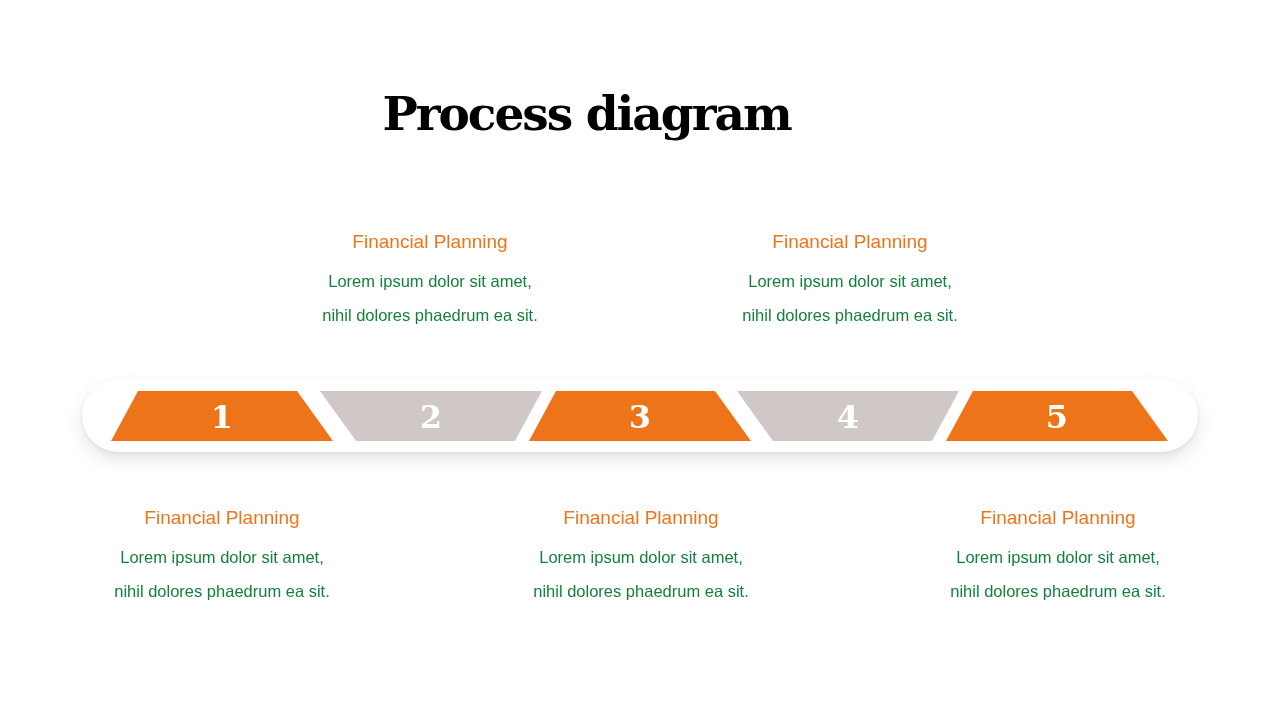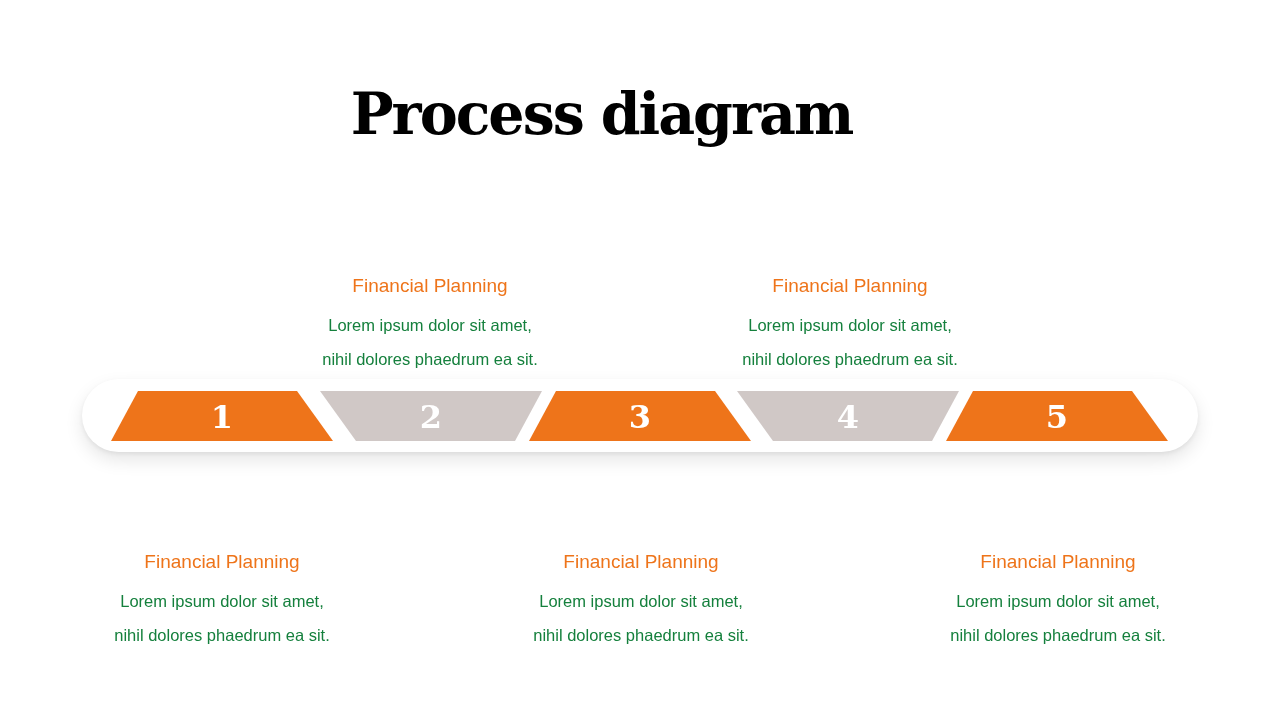--- a/index.html
+++ b/index.html
@@ -9,8 +9,8 @@
   }
   .title {
     position: absolute; left: 0; top: 72px; width: 1173px; text-align: center;
-    font-family: "DejaVu Serif", serif; font-weight: bold; font-size: 57px; color: #000;
-    letter-spacing: -2px; line-height: 84px; padding-left: 15px;
+    font-family: "DejaVu Serif", serif; font-weight: bold; font-size: 47px; color: #000;
+    letter-spacing: -2px; line-height: 84px;
   }
   .track {
     position: absolute; left: 82px; top: 379px; width: 1116px; height: 73px;

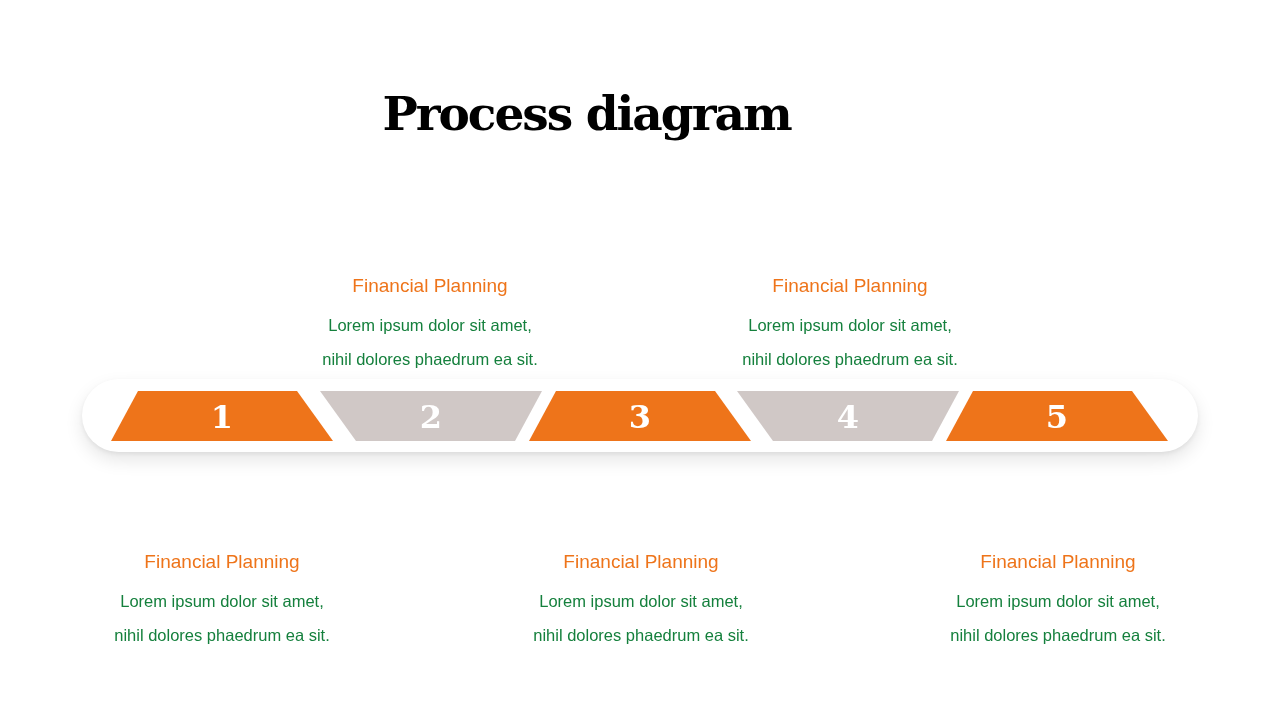--- a/index.html
+++ b/index.html
@@ -26,7 +26,7 @@
     font-family: "DejaVu Serif", serif; font-weight: bold; font-size: 32px; color: #ffffff;
   }
   .info {
-    position: absolute; width: 300px; text-align: center; margin-top: 44px;
+    position: absolute; width: 300px; text-align: center;
   }
   .info .head {
     color: #ee741a; font-size: 19px; line-height: 24px; margin-bottom: 10px;

